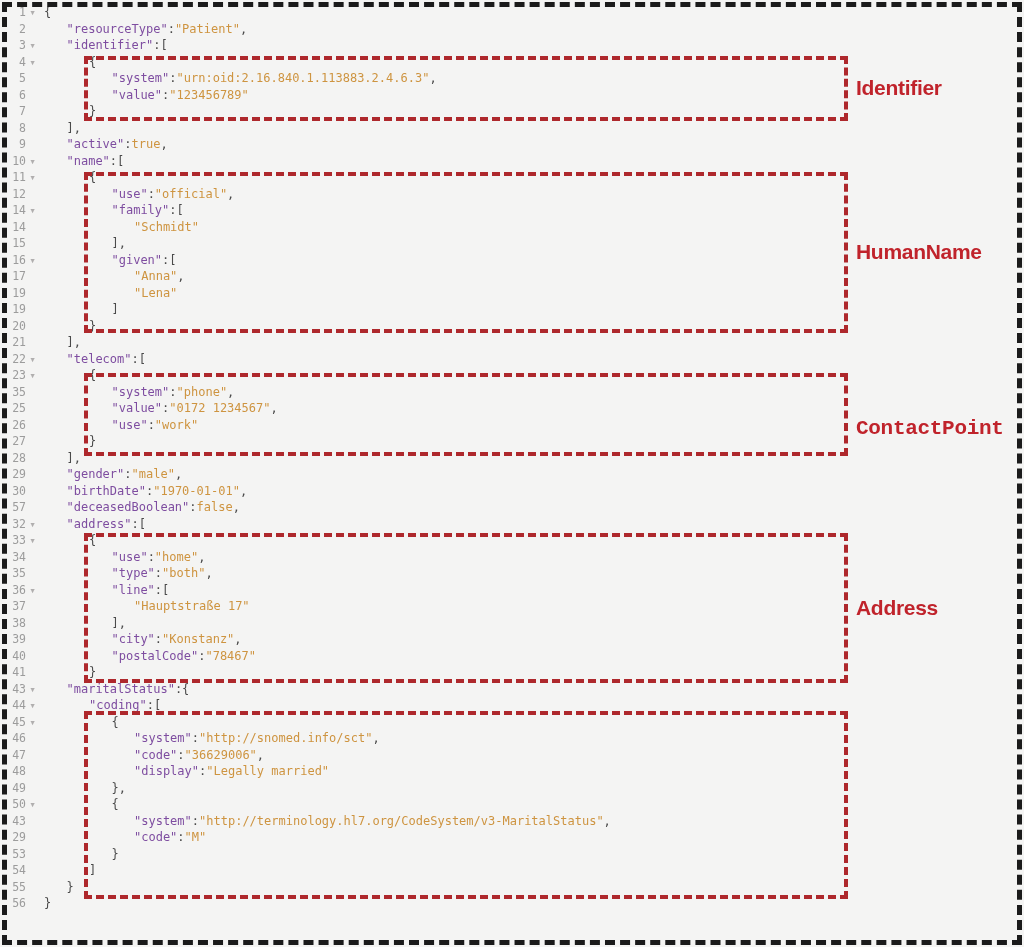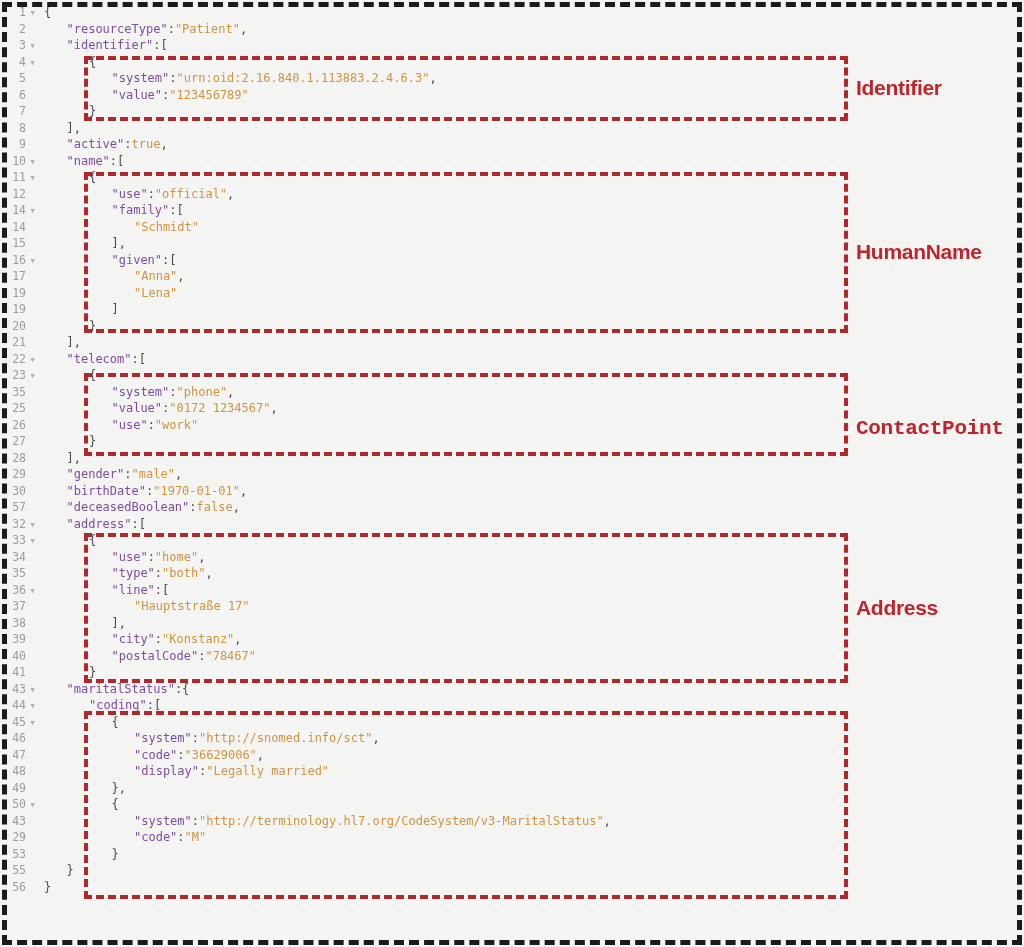--- a/index.html
+++ b/index.html
@@ -90,6 +90,7 @@
       <div class="line"><span class="num">43</span><span class="fold"></span><span class="ind" style="width: 95px;"></span><span class="t-k">"system"</span><span class="t-p">:</span><span class="t-s">"http://terminology.hl7.org/CodeSystem/v3-MaritalStatus"</span><span class="t-p">,</span></div>
       <div class="line"><span class="num">29</span><span class="fold"></span><span class="ind" style="width: 95px;"></span><span class="t-k">"code"</span><span class="t-p">:</span><span class="t-s">"M"</span></div>
       <div class="line"><span class="num">53</span><span class="fold"></span><span class="ind" style="width: 72.5px;"></span><span class="t-p">}</span></div>
+      <div class="line"><span class="num">54</span><span class="fold"></span><span class="ind" style="width: 50px;"></span><span class="t-p">]</span></div>
       <div class="line"><span class="num">55</span><span class="fold"></span><span class="ind" style="width: 27.5px;"></span><span class="t-p">}</span></div>
       <div class="line"><span class="num">56</span><span class="fold"></span><span class="ind" style="width: 5px;"></span><span class="t-p">}</span></div>
     </div>

